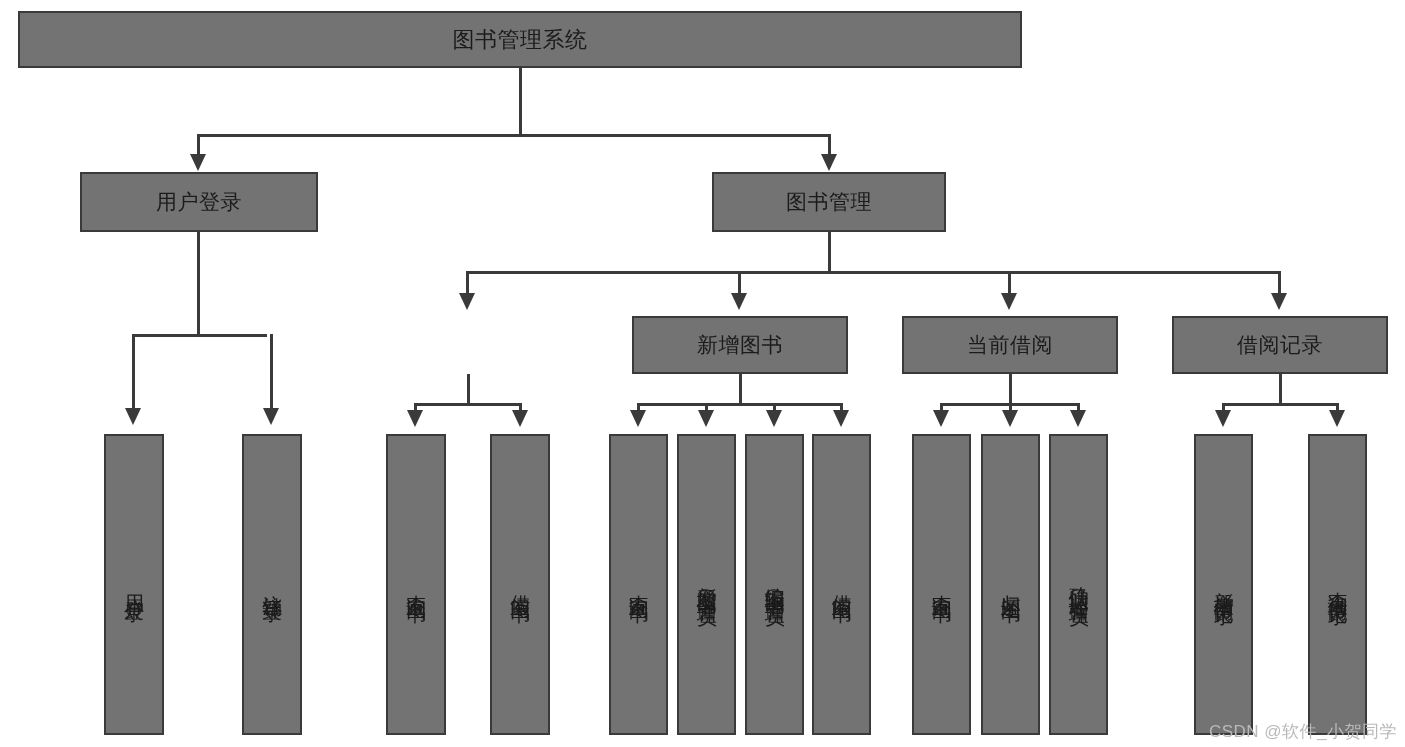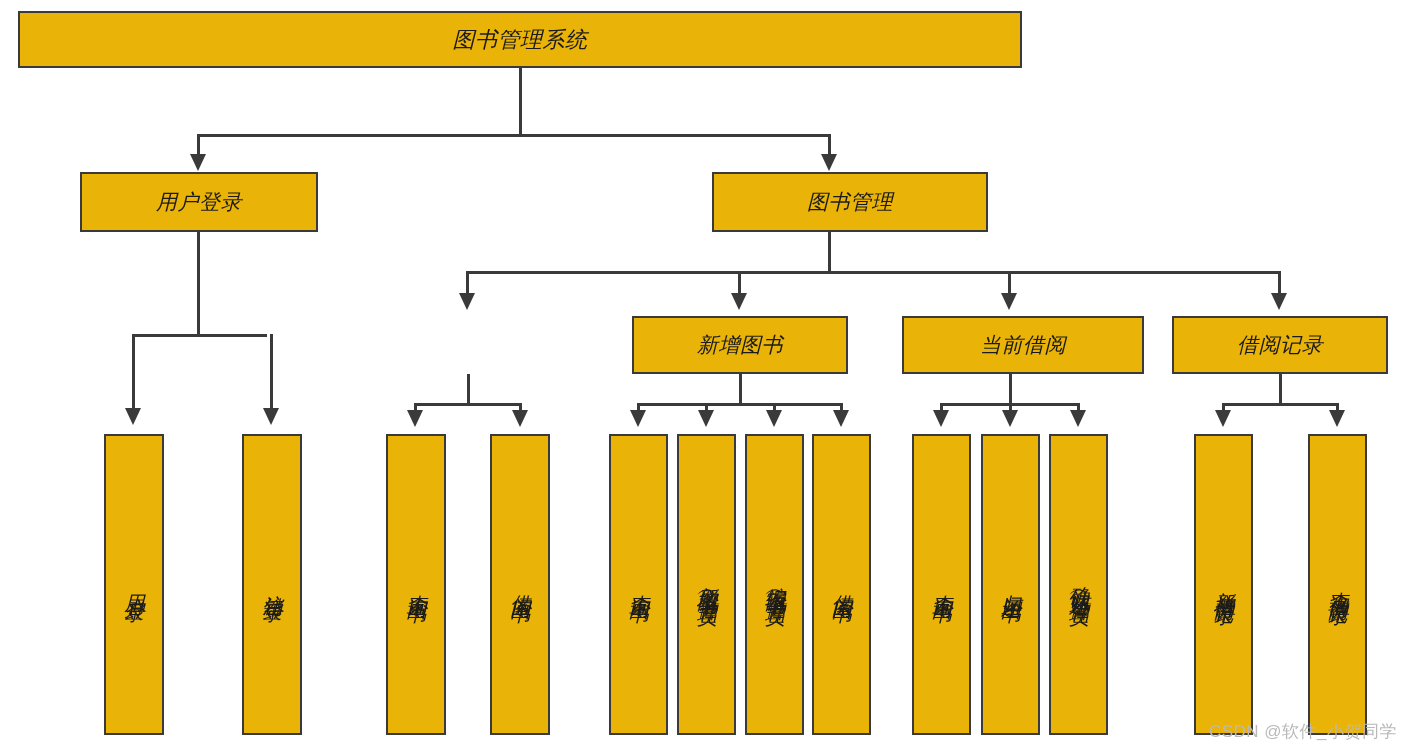--- a/index.html
+++ b/index.html
@@ -20,14 +20,13 @@
     position:absolute;
     box-sizing:border-box;
     border:2.5px solid #3a3a3a;
-    background:#eab308;
+    background:#737373;
     display:flex;
     align-items:center;
     justify-content:center;
     color:#1b1b1b;
     line-height:1.18;
     text-align:center;
-    font-style:italic;
   }
   .node.h{            
     font-size:21px;

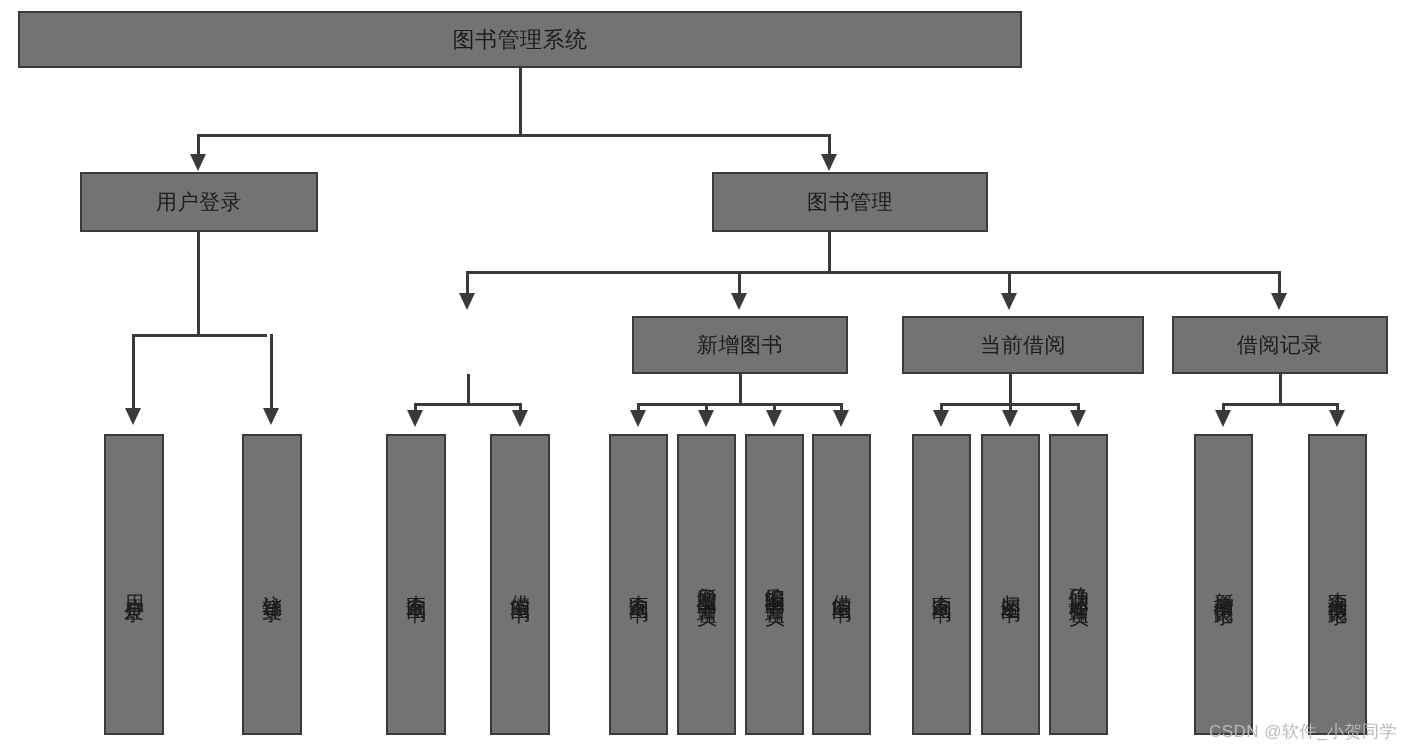--- a/index.html
+++ b/index.html
@@ -96,7 +96,7 @@
     <span>用户登录</span>
   </div>
 
-  <div class="node h" style="left:712px;top:172px;width:276px;height:60px;">
+  <div class="node h" style="left:712px;top:172px;width:234px;height:60px;">
     <span>图书管理</span>
   </div>
 

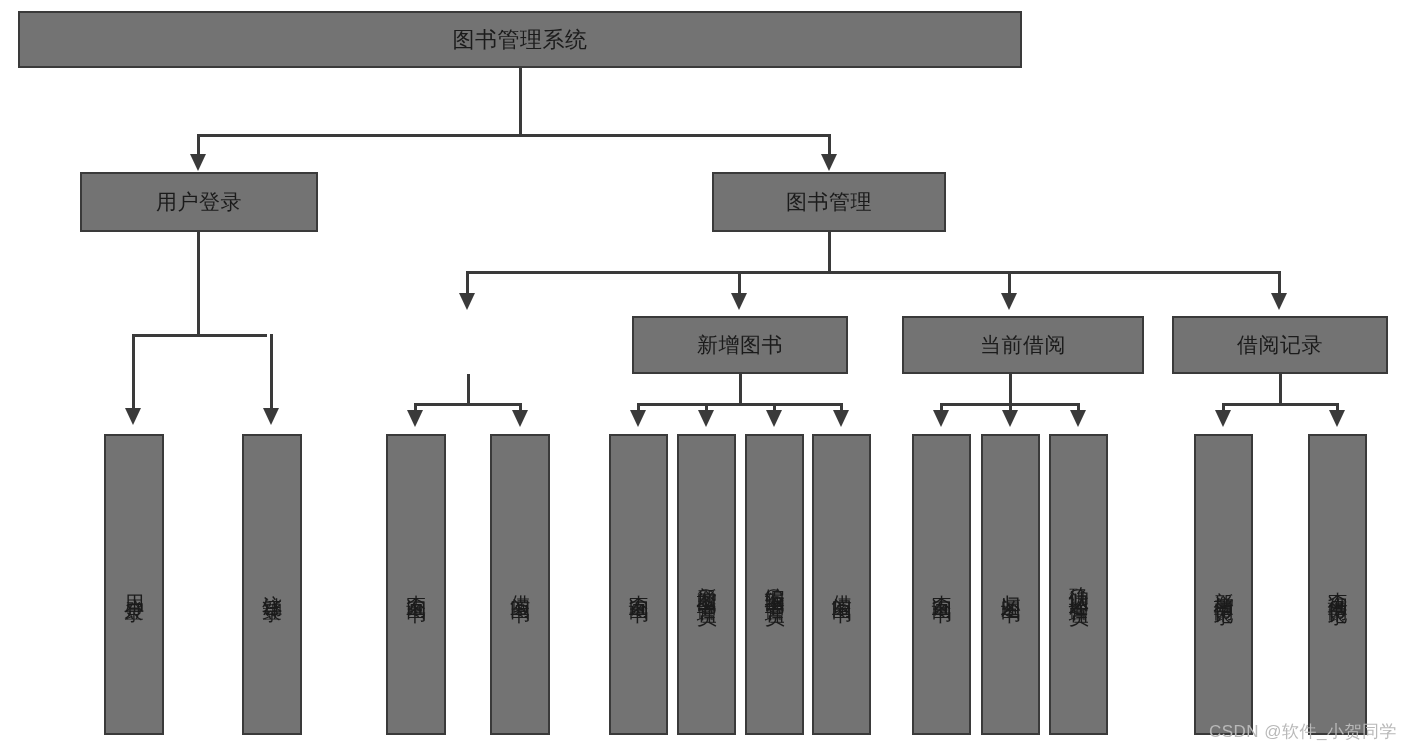--- a/index.html
+++ b/index.html
@@ -122,7 +122,7 @@
   <div class="node h" style="left:632px;top:316px;width:216px;height:58px;">
     <span>新增图书</span>
   </div>
-  <div class="node h" style="left:902px;top:316px;width:242px;height:58px;">
+  <div class="node h" style="left:902px;top:316px;width:216px;height:58px;">
     <span>当前借阅</span>
   </div>
   <div class="node h" style="left:1172px;top:316px;width:216px;height:58px;">

